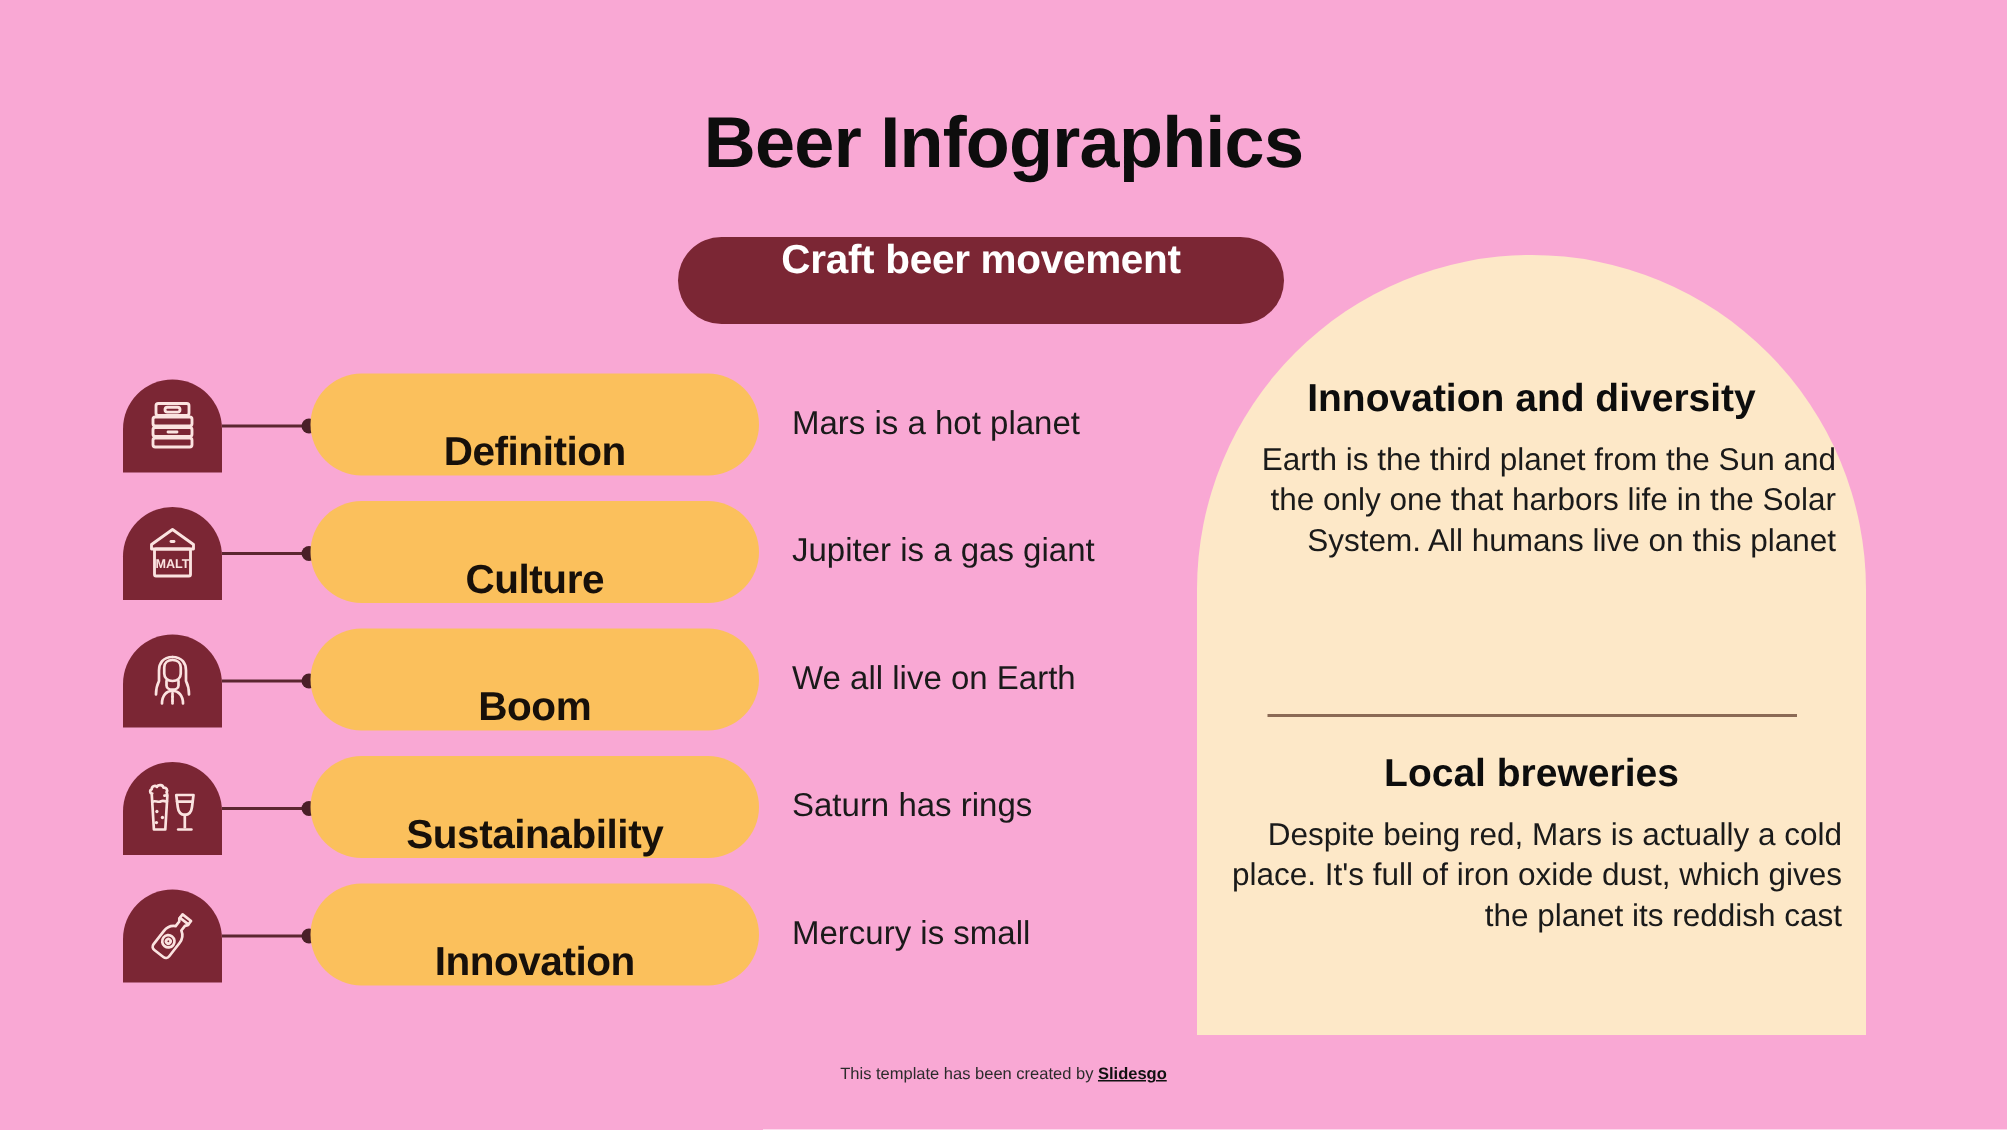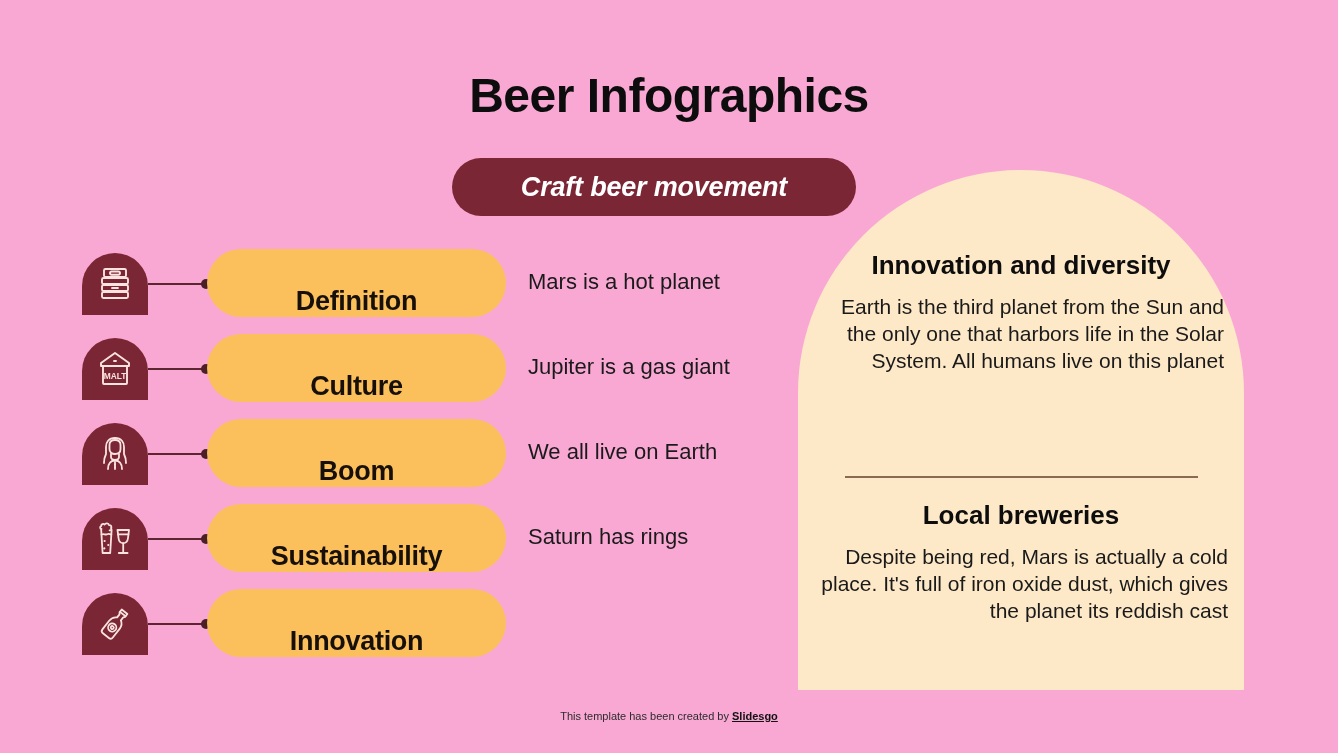--- a/index.html
+++ b/index.html
@@ -42,9 +42,7 @@
     border-radius: 29px;
     background: #7b2634;
     display: flex;
-    align-items: center;
     justify-content: center;
-    font-style: italic;
   }
   #subtitle-badge .label {
     color: #ffffff;

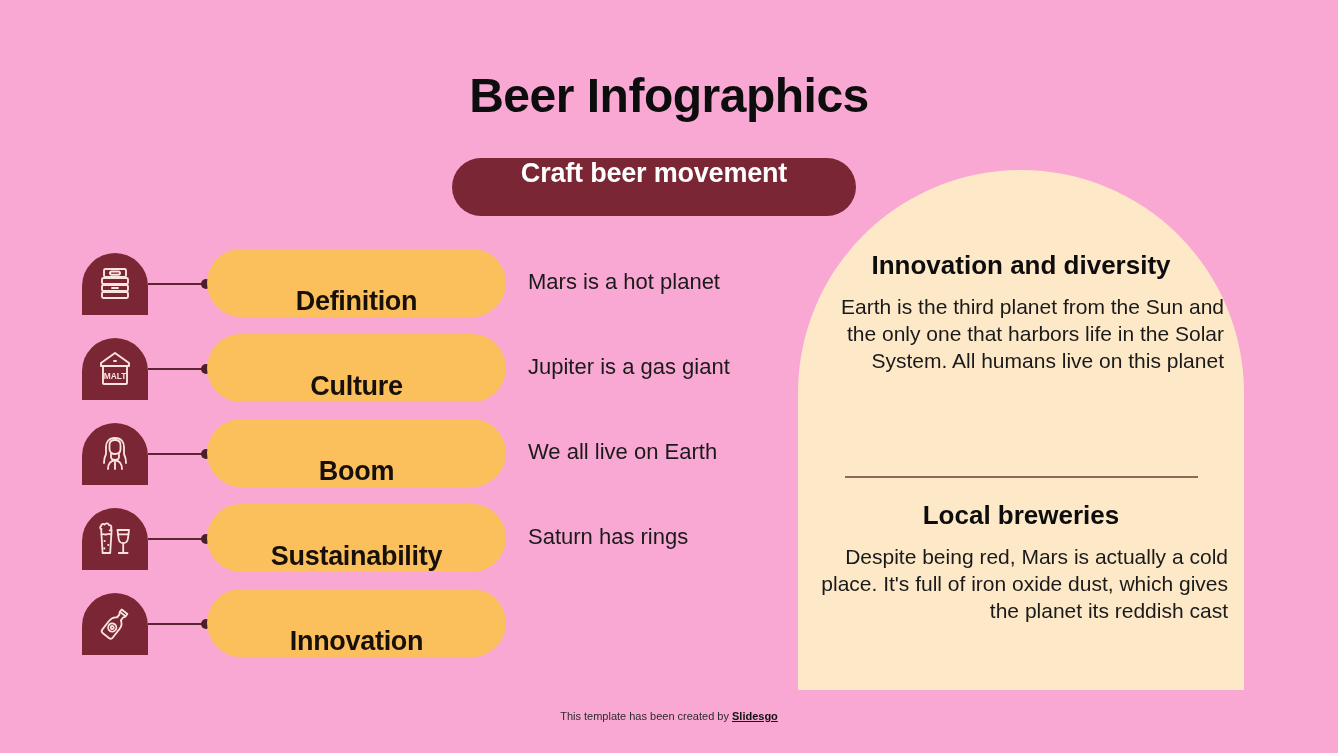--- a/index.html
+++ b/index.html
@@ -293,6 +293,7 @@
     <div class="pill">
       <span class="pill-label">Innovation</span>
     </div>
+    <div class="row-desc">Mercury is small</div>
   </div>
 
   <div id="footer">

